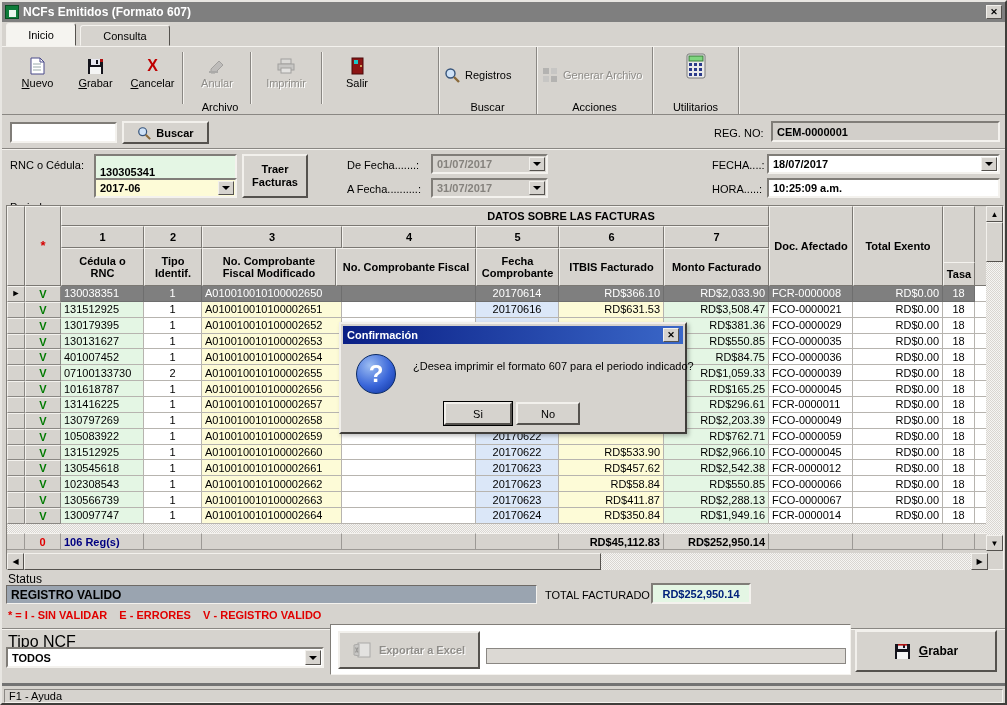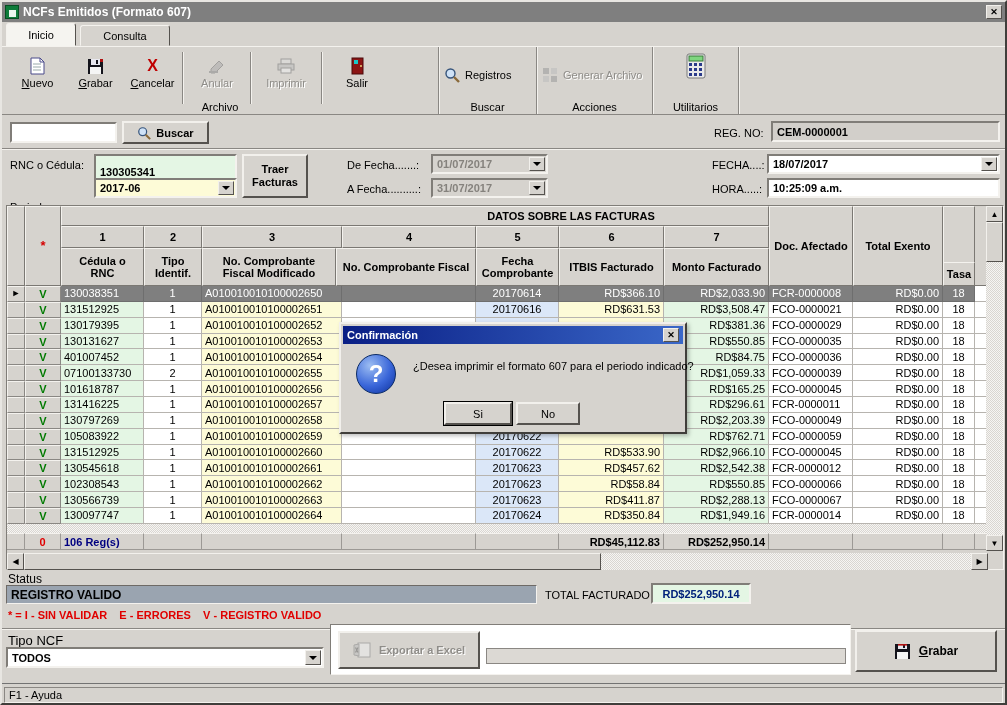--- a/index.html
+++ b/index.html
@@ -579,7 +579,7 @@
 
   <div class="groove" style="position:absolute;left:0;right:0;top:626px;"></div>
 
-  <div class="lbl" style="left:6px;top:631px;font-size:13px;">Tipo NCF</div>
+  <div class="lbl" style="left:6px;top:631px;font-size:16px;">Tipo NCF</div>
   <div class="valbox field" style="left:4px;top:645px;width:318px;height:21px;">
     <span>TODOS</span>
     <span class="combo-arrow"></span>

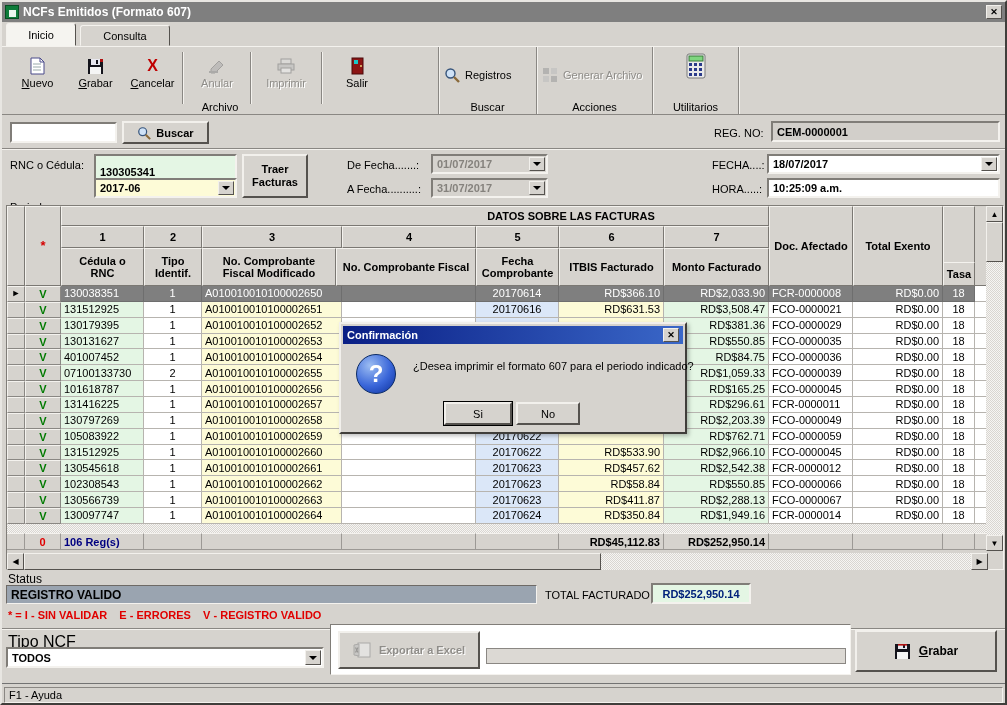--- a/index.html
+++ b/index.html
@@ -86,7 +86,7 @@
   
   .whitepanel{position:absolute;left:328px;top:622px;width:521px;height:51px;background:#fff;border:1px solid;border-color:#807d78 #f4f2ee #f4f2ee #807d78;}
   .progress{position:absolute;left:484px;top:646px;width:360px;height:16px;background:#dcd9d4;border:1px solid #8a8783;}
-  .statusbar{position:absolute;left:0;right:0;top:681px;height:22px;border-top:1px solid #737373;}
+  .statusbar{position:absolute;left:0;right:0;top:681px;height:22px;border-top:3px solid #737373;}
   .statusbar-inner{position:absolute;left:2px;right:2px;top:3px;bottom:2px;border:1px solid;border-color:#8a8783 #f4f2ee #f4f2ee #8a8783;font-size:11px;display:flex;align-items:center;padding:0 4px;}
   
   .dialog{position:absolute;left:337px;top:320px;width:348px;height:112px;background:#d6d3ce;border:2px solid;border-color:#f2f0ec #403e3b #403e3b #f2f0ec;z-index:50;box-shadow:2px 2px 4px rgba(0,0,0,.25);}

